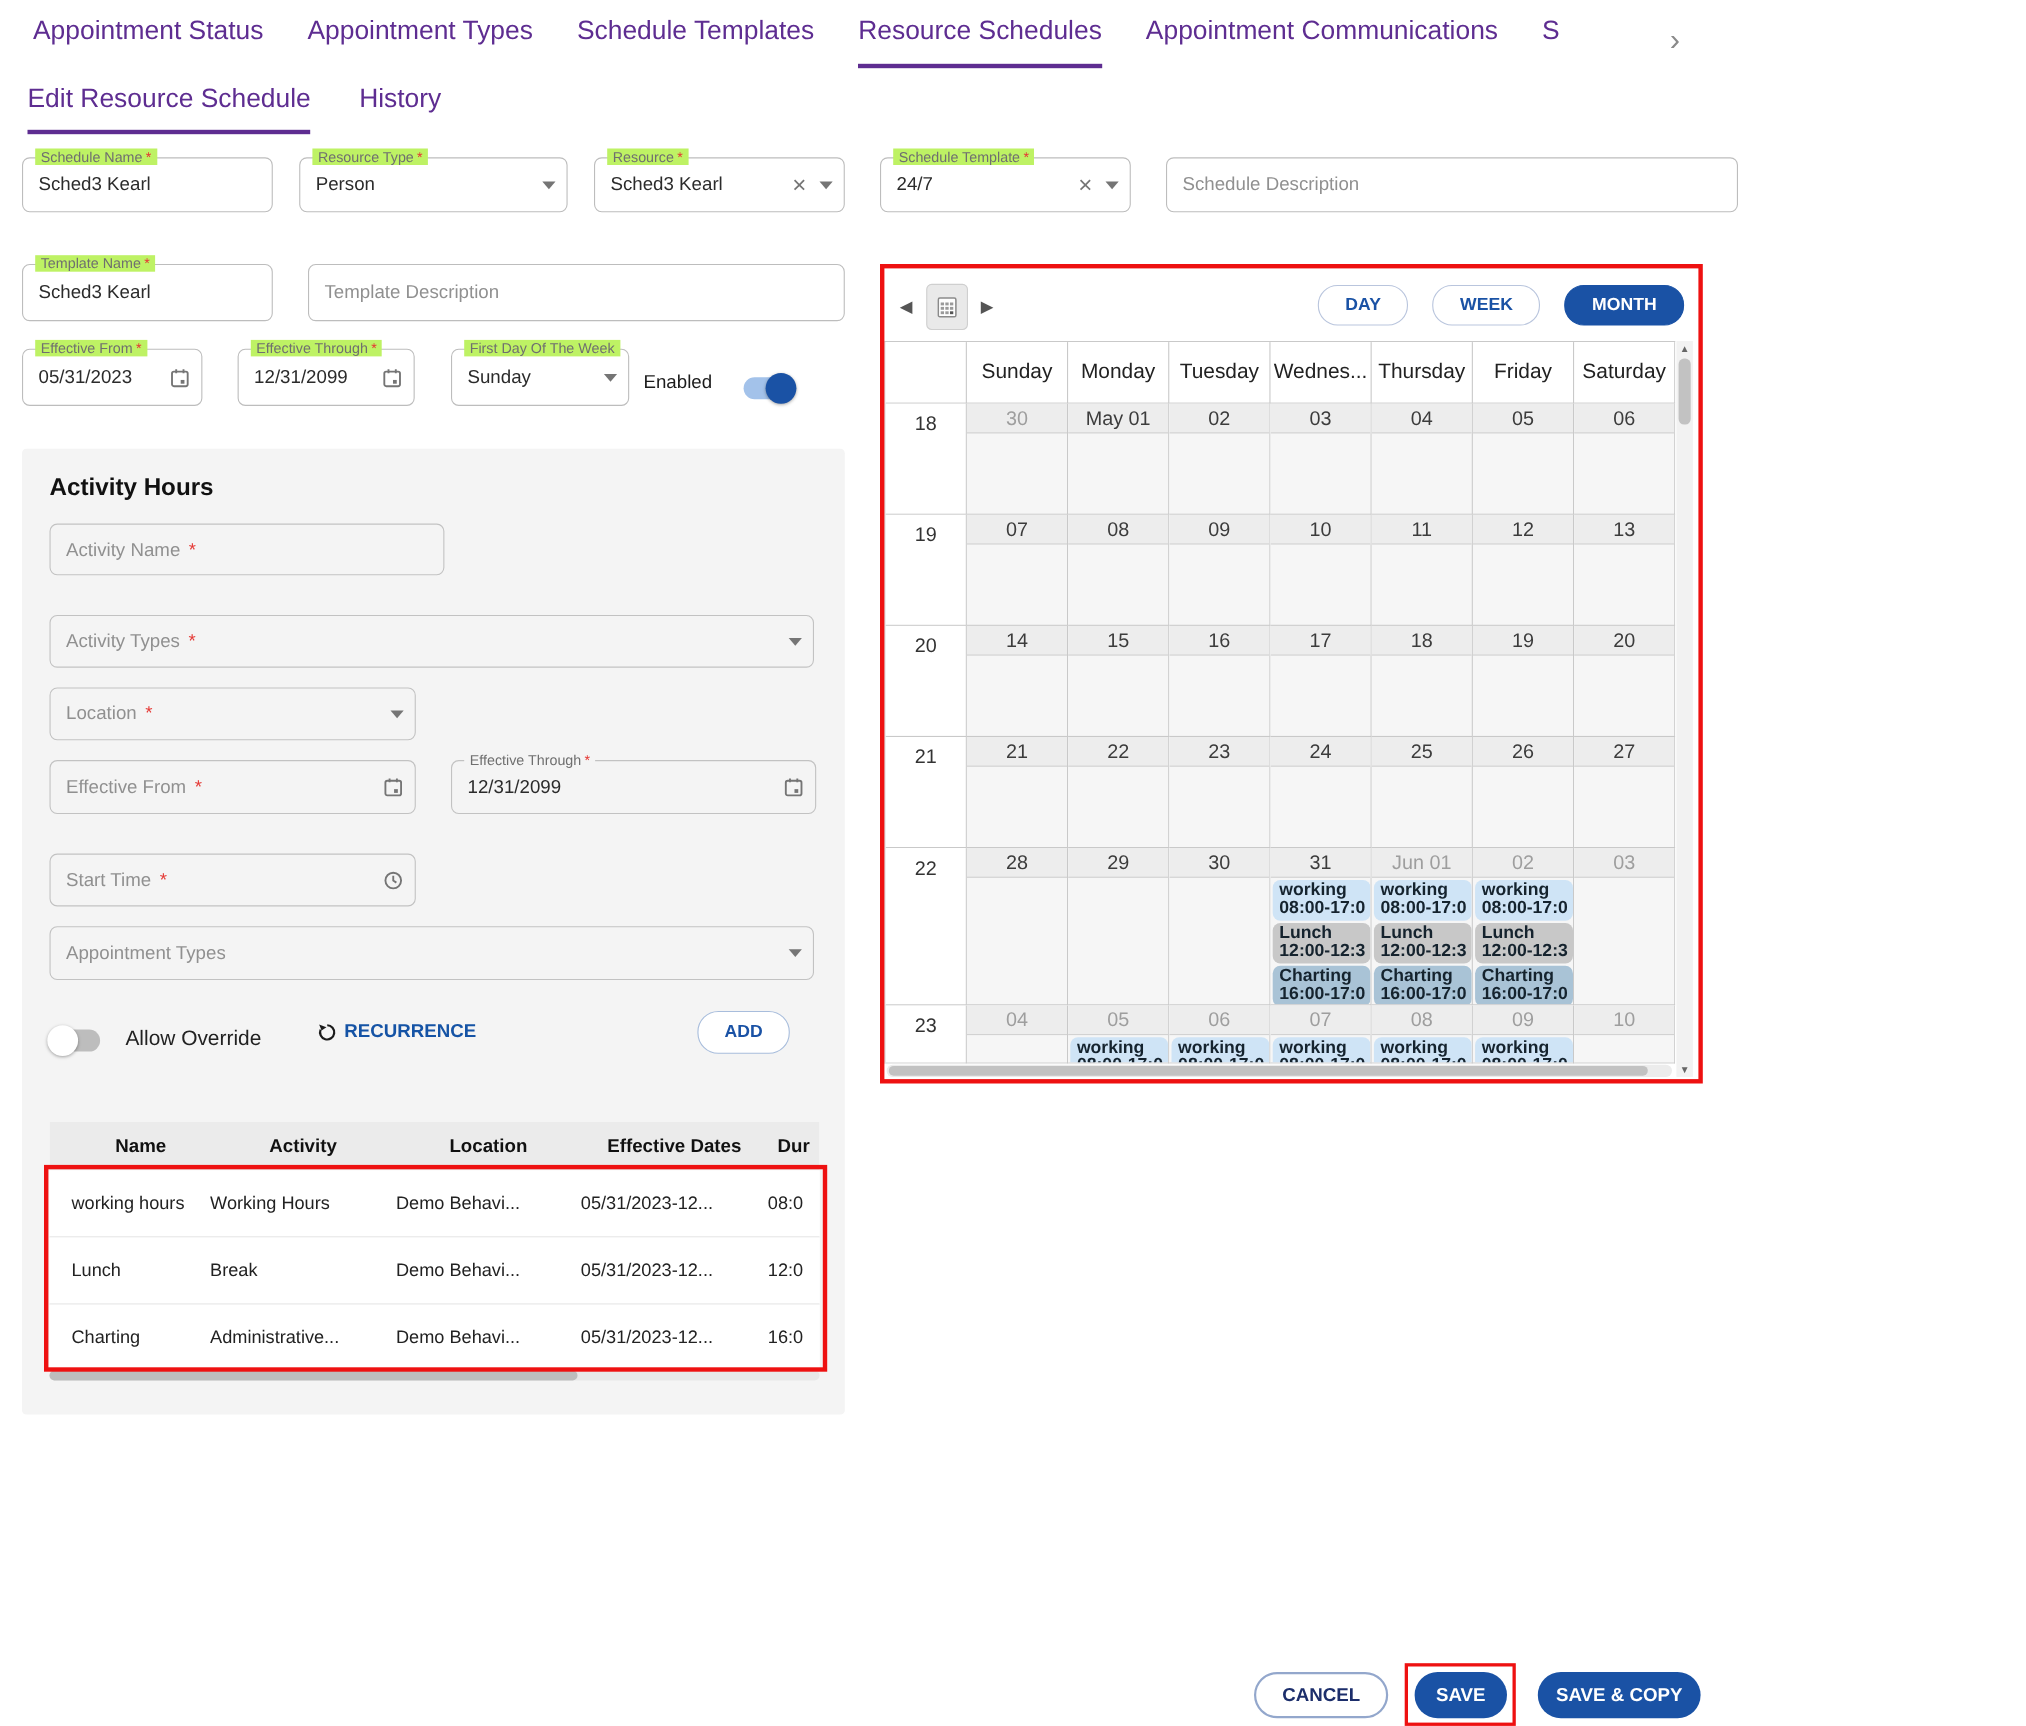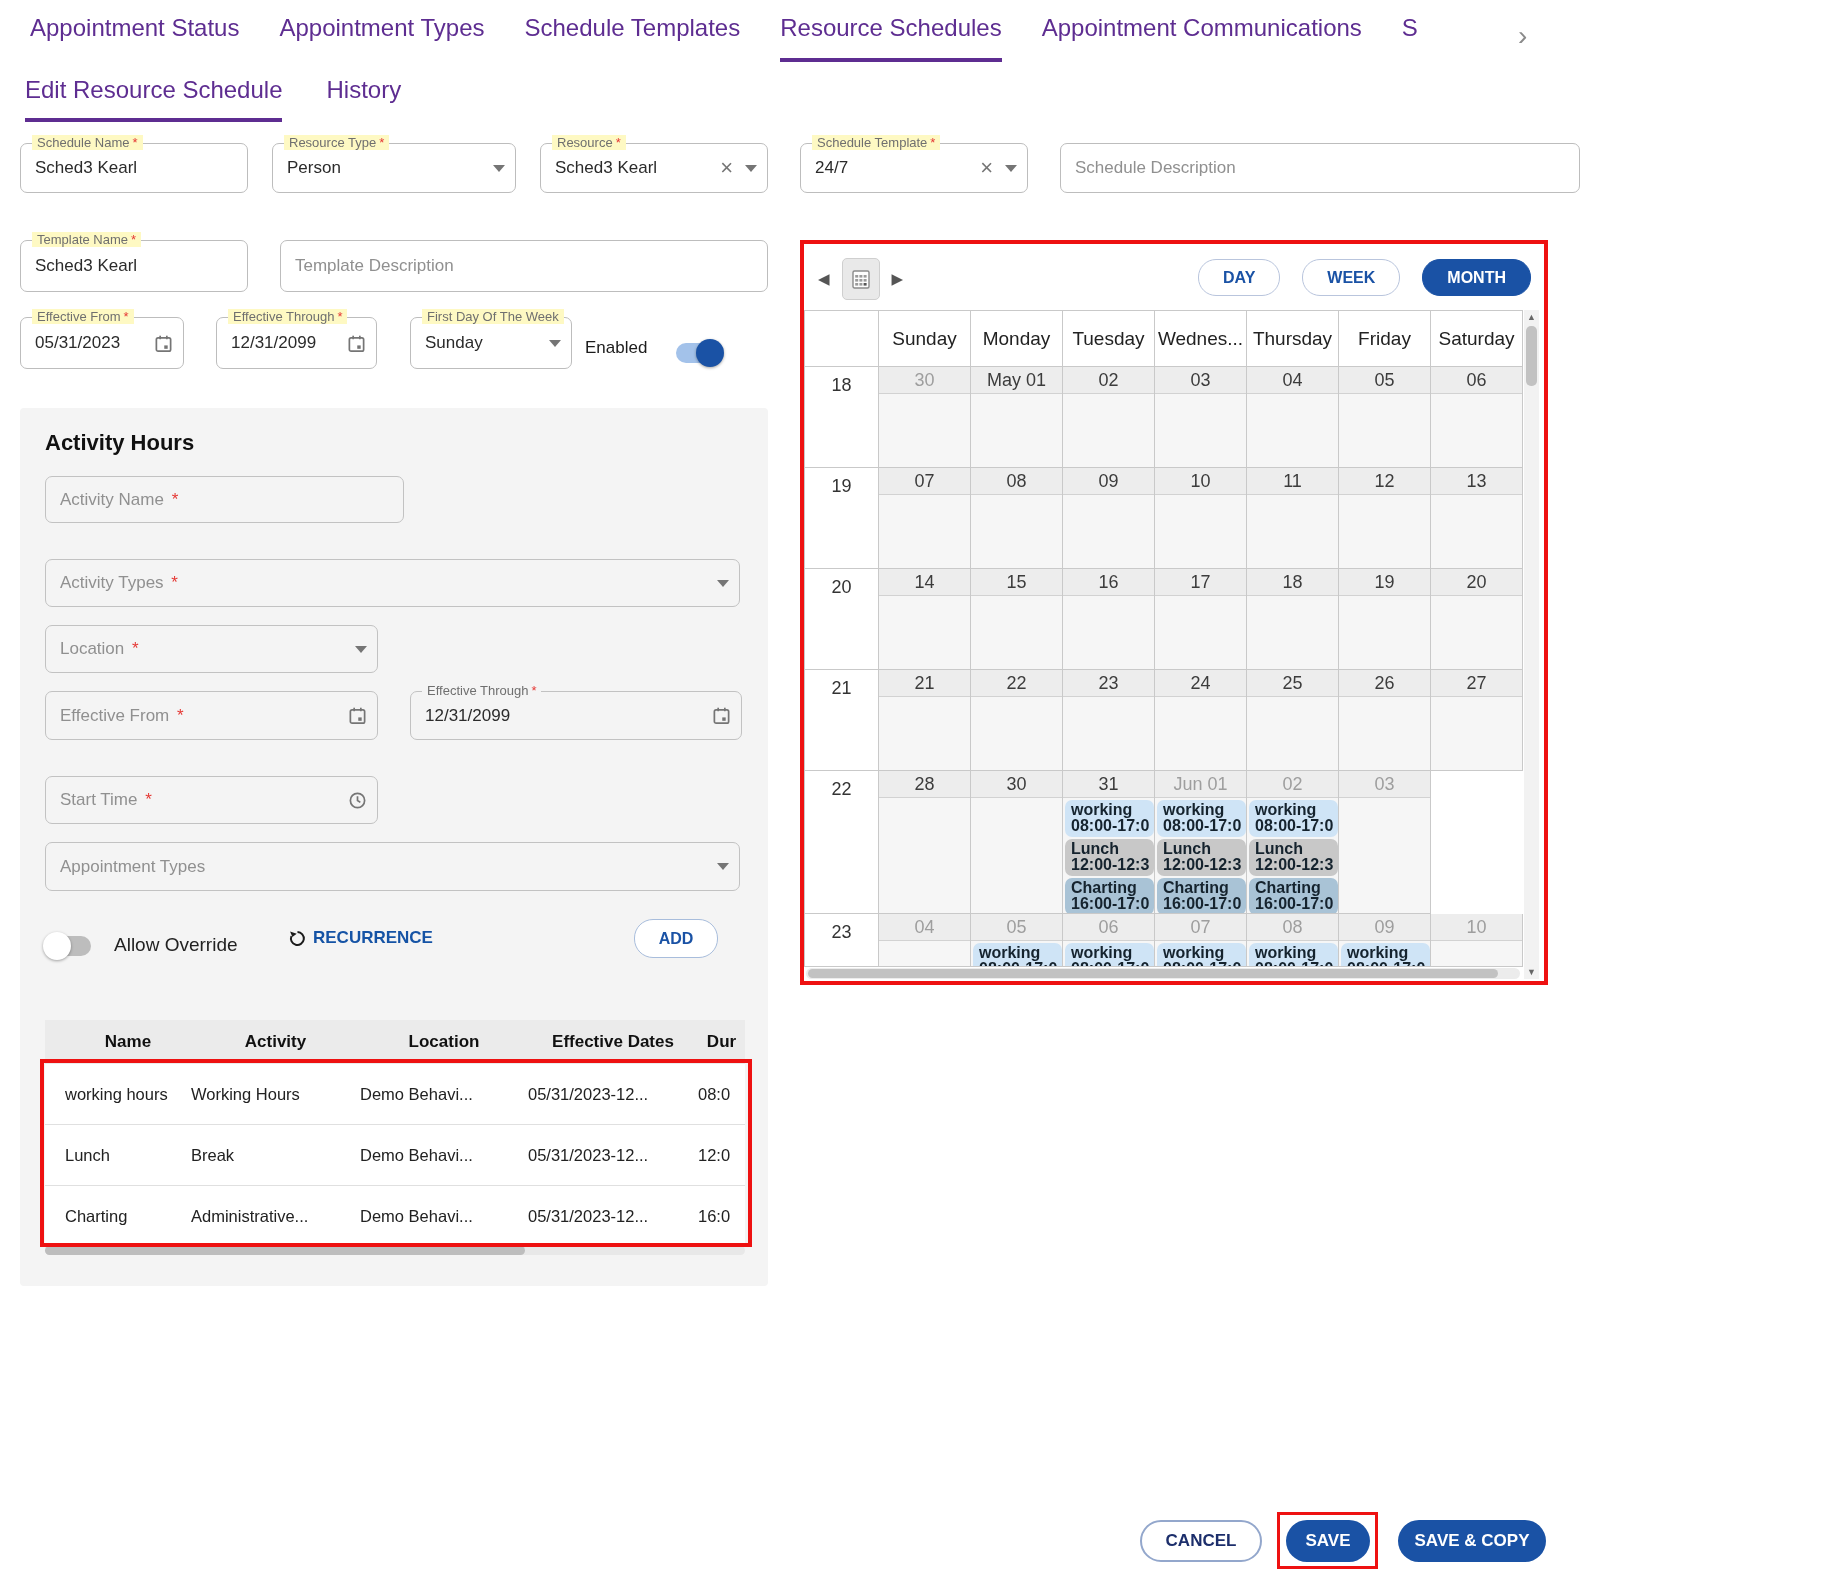--- a/index.html
+++ b/index.html
@@ -17,7 +17,7 @@
 
   
   .field{position:absolute;border:1px solid #bdbdbd;border-radius:7px;background:#fff;box-sizing:border-box;height:50px;}
-  .field .flabel{position:absolute;top:-9px;left:11px;background:#fef9c3;padding:0 5px;font-size:13px;color:#6f6f6f;white-space:nowrap;}
+  .field .flabel{position:absolute;top:-9px;left:11px;background:#bef264;padding:0 5px;font-size:13px;color:#6f6f6f;white-space:nowrap;}
   .field .req{color:#e53935;font-style:normal;margin-left:3px;}
   .field .fvalue{position:absolute;left:14px;top:50%;transform:translateY(-50%);font-size:17px;color:#2b2b2b;white-space:nowrap;overflow:hidden;max-width:calc(100% - 60px);}
   .field .fvalue.ph{color:#909090;}

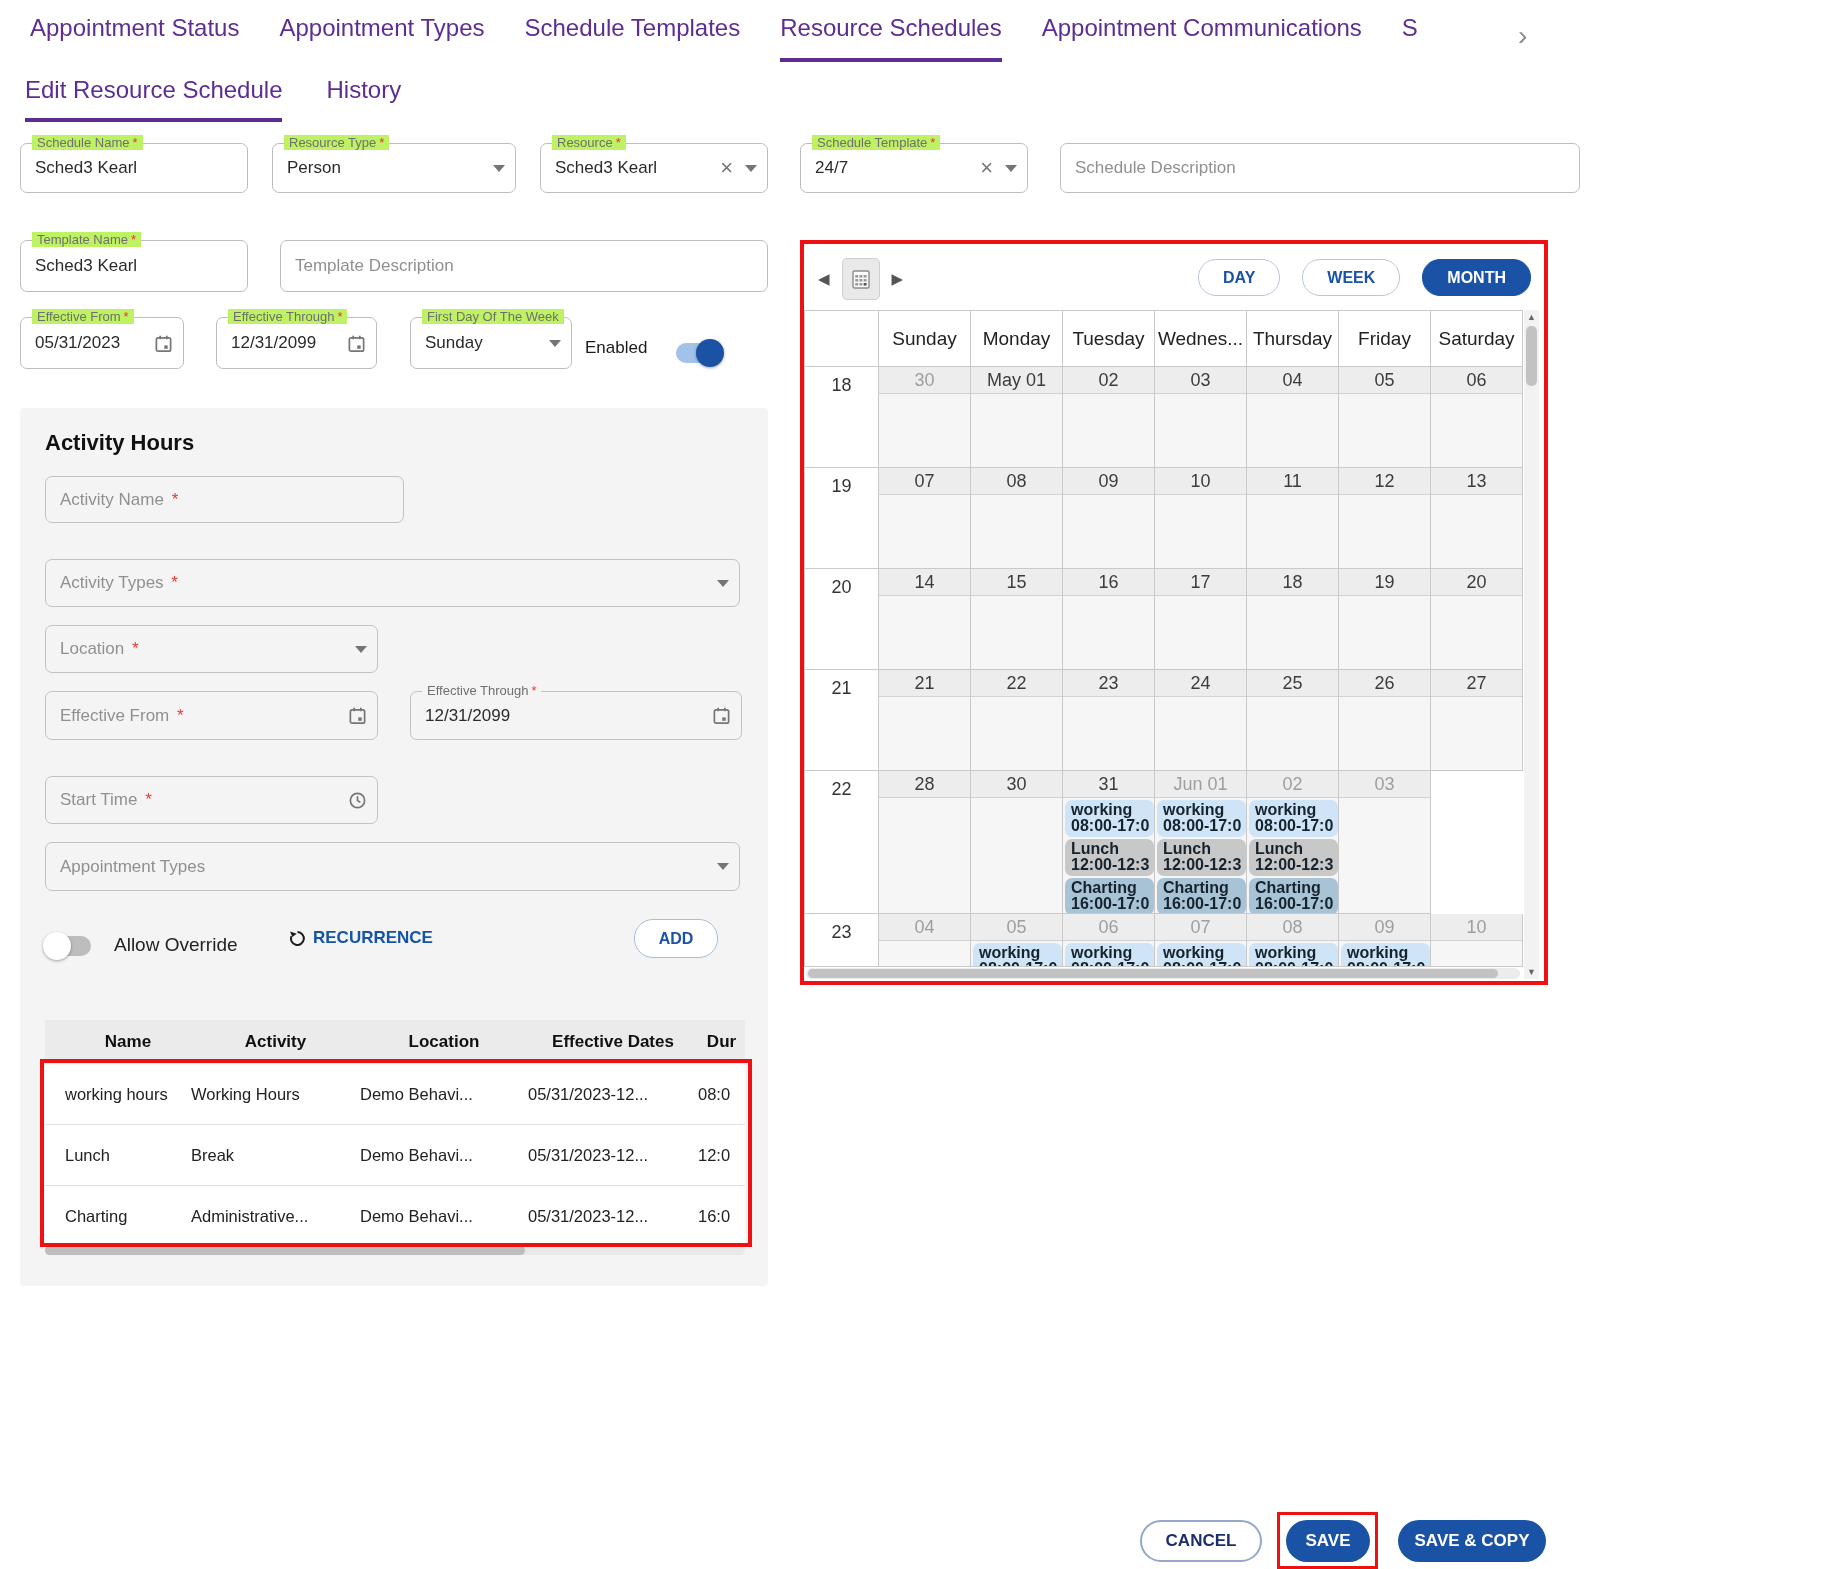--- a/index.html
+++ b/index.html
@@ -483,6 +483,10 @@
             <div class="day-body"></div>
           </div>
           <div class="day-cell">
+            <div class="day-num">29</div>
+            <div class="day-body"></div>
+          </div>
+          <div class="day-cell">
             <div class="day-num">30</div>
             <div class="day-body"></div>
           </div>

